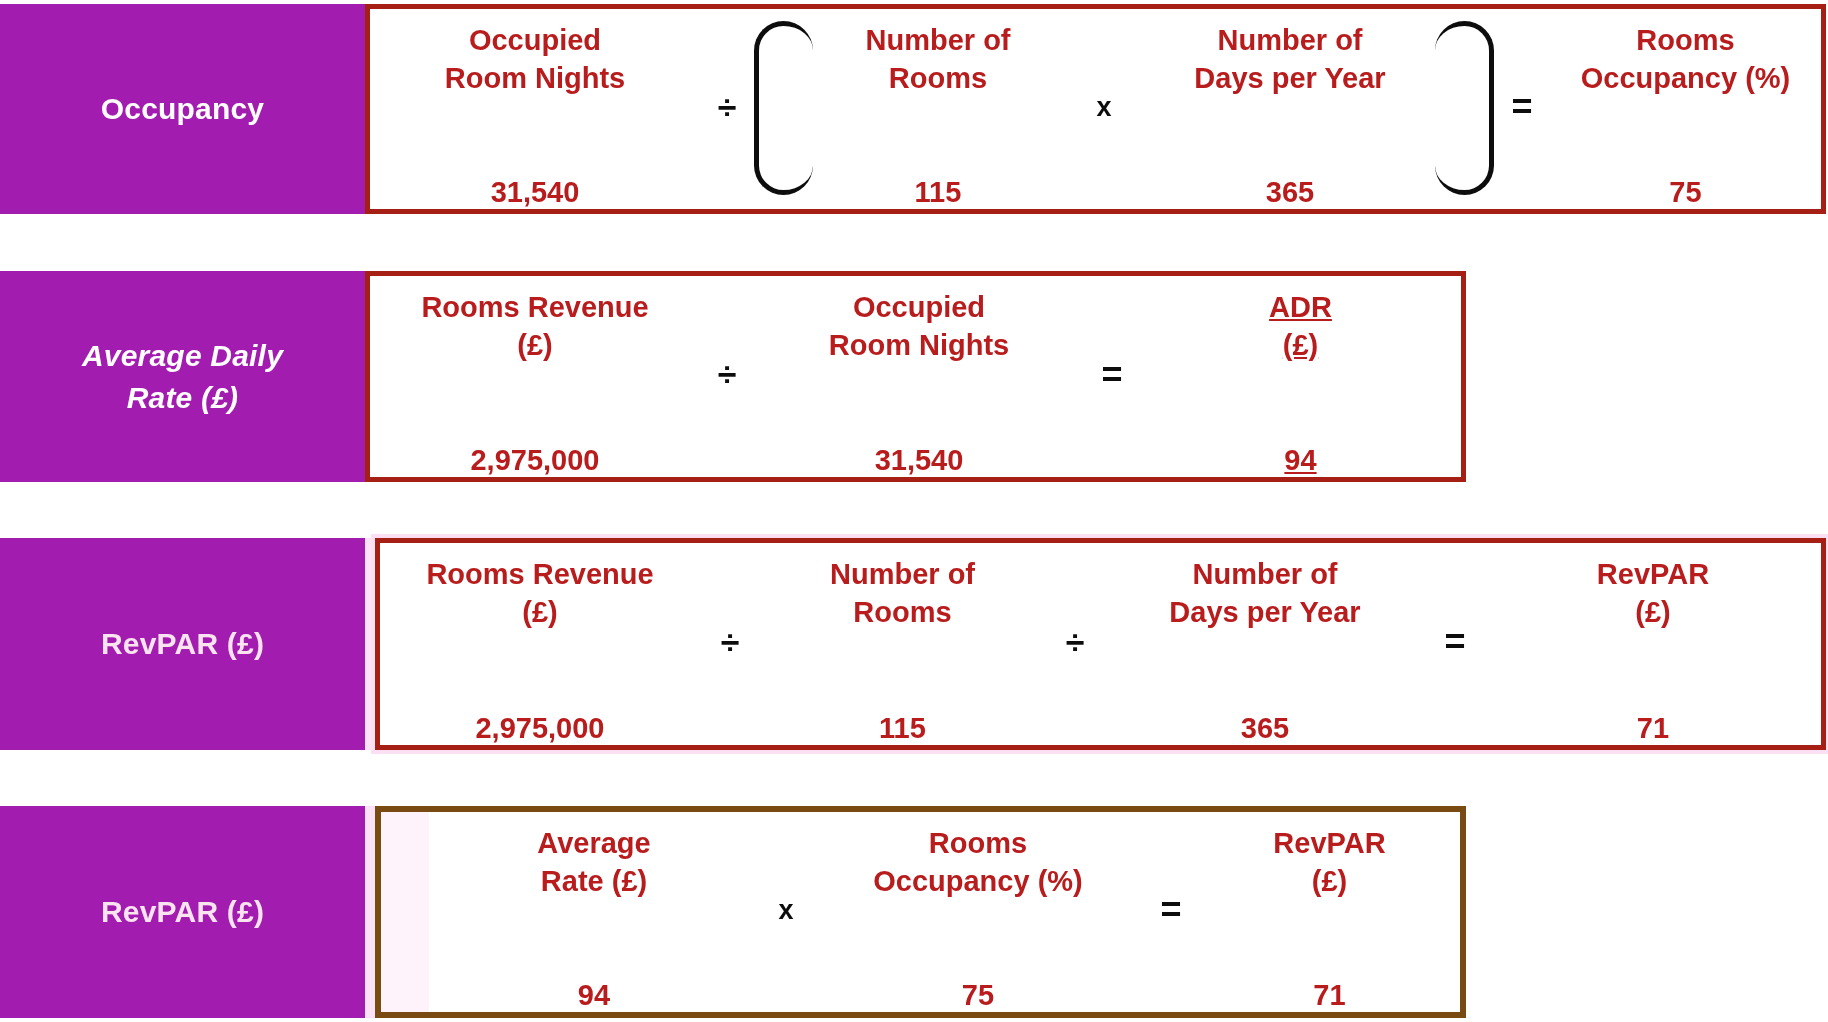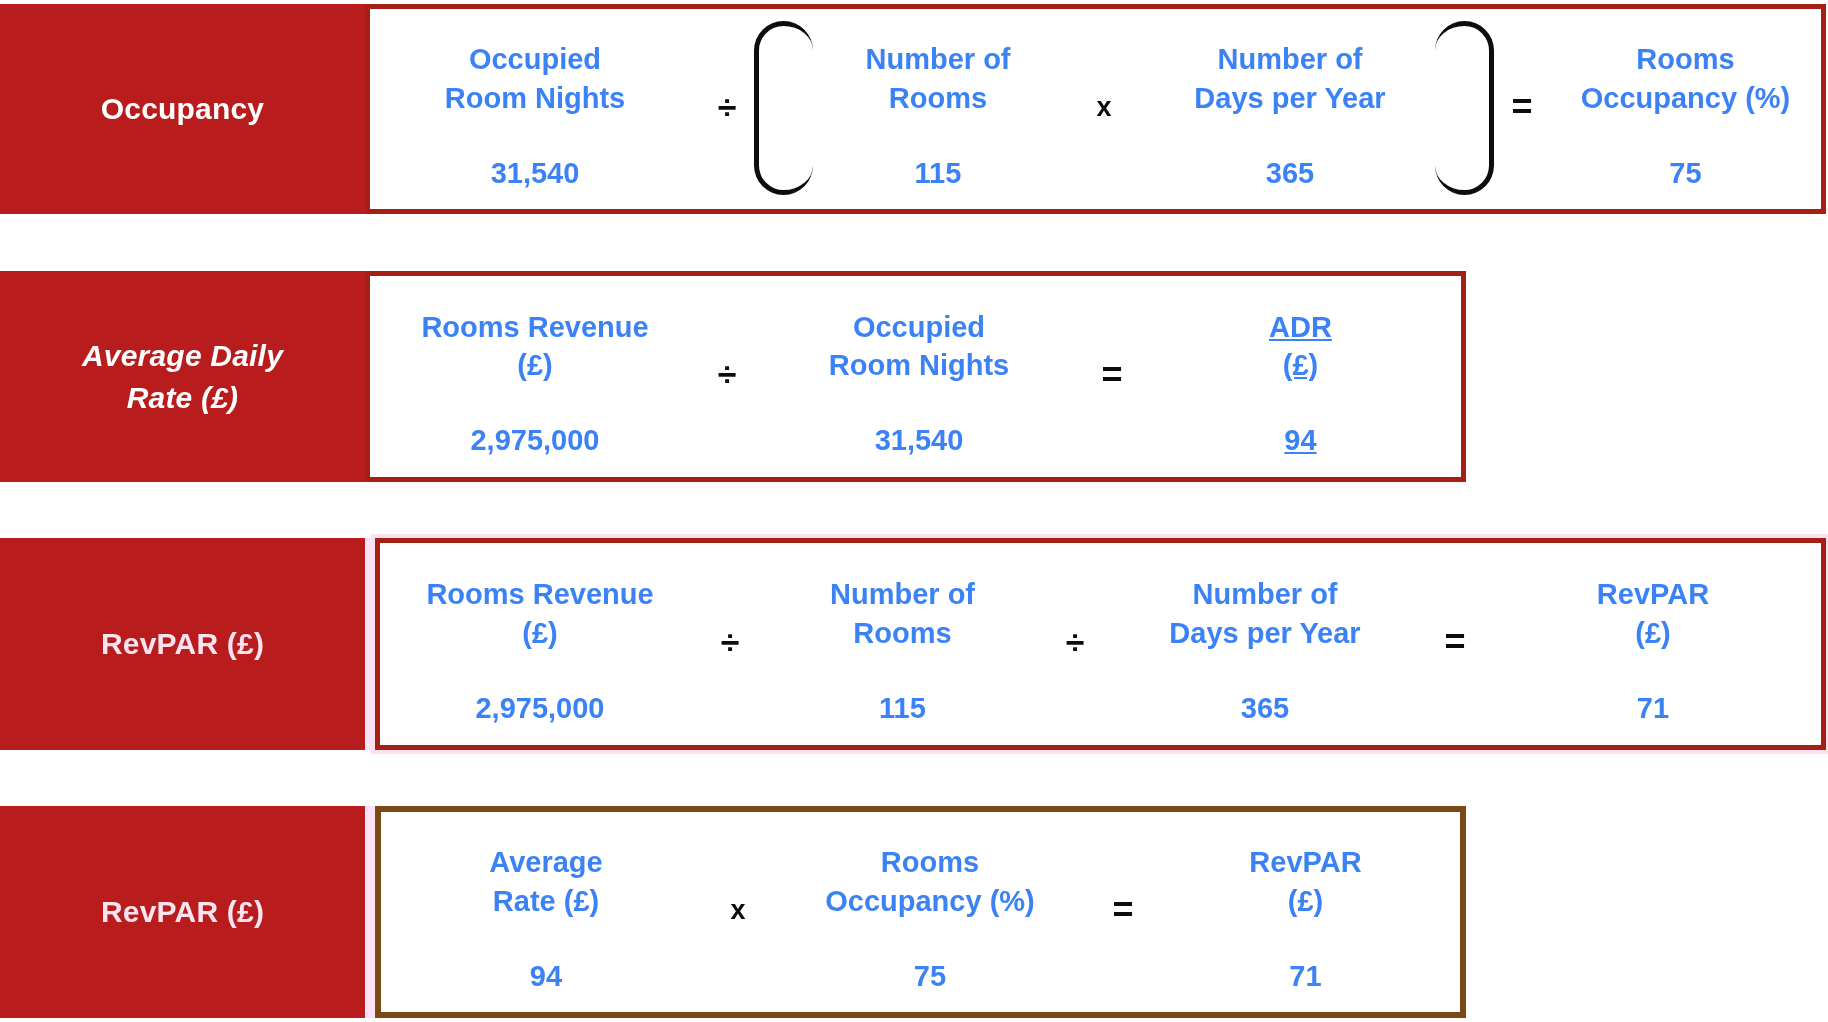--- a/index.html
+++ b/index.html
@@ -59,9 +59,9 @@
     display: flex;
     flex-direction: column;
     align-items: center;
-    justify-content: center;
+    justify-content: space-between;
     text-align: center;
-    color: #3b82f6;
+    color: #b91c1c;
     font-weight: bold;
     padding-top: 12px;
   }

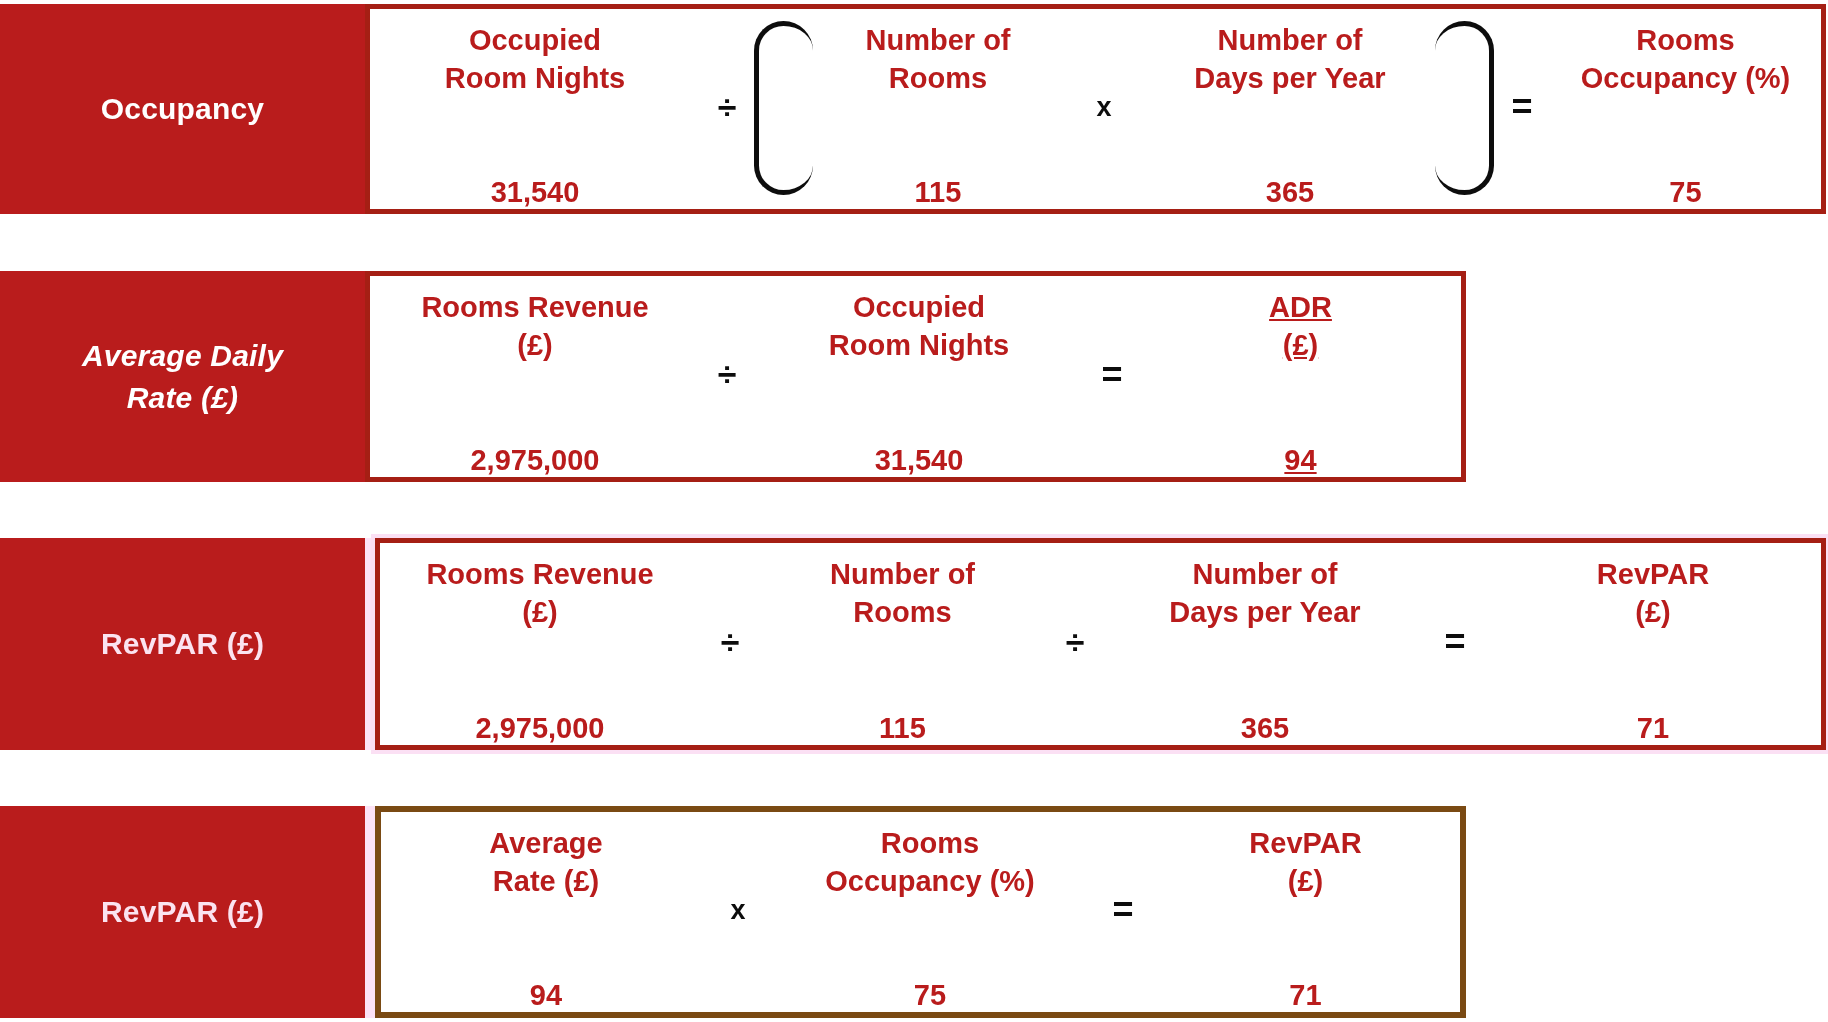--- a/index.html
+++ b/index.html
@@ -28,7 +28,7 @@
   .label-block {
     width: 365px;
     flex: 0 0 365px;
-    background: #b91c1c;
+    background: #a21caf;
     display: flex;
     align-items: center;
     justify-content: center;

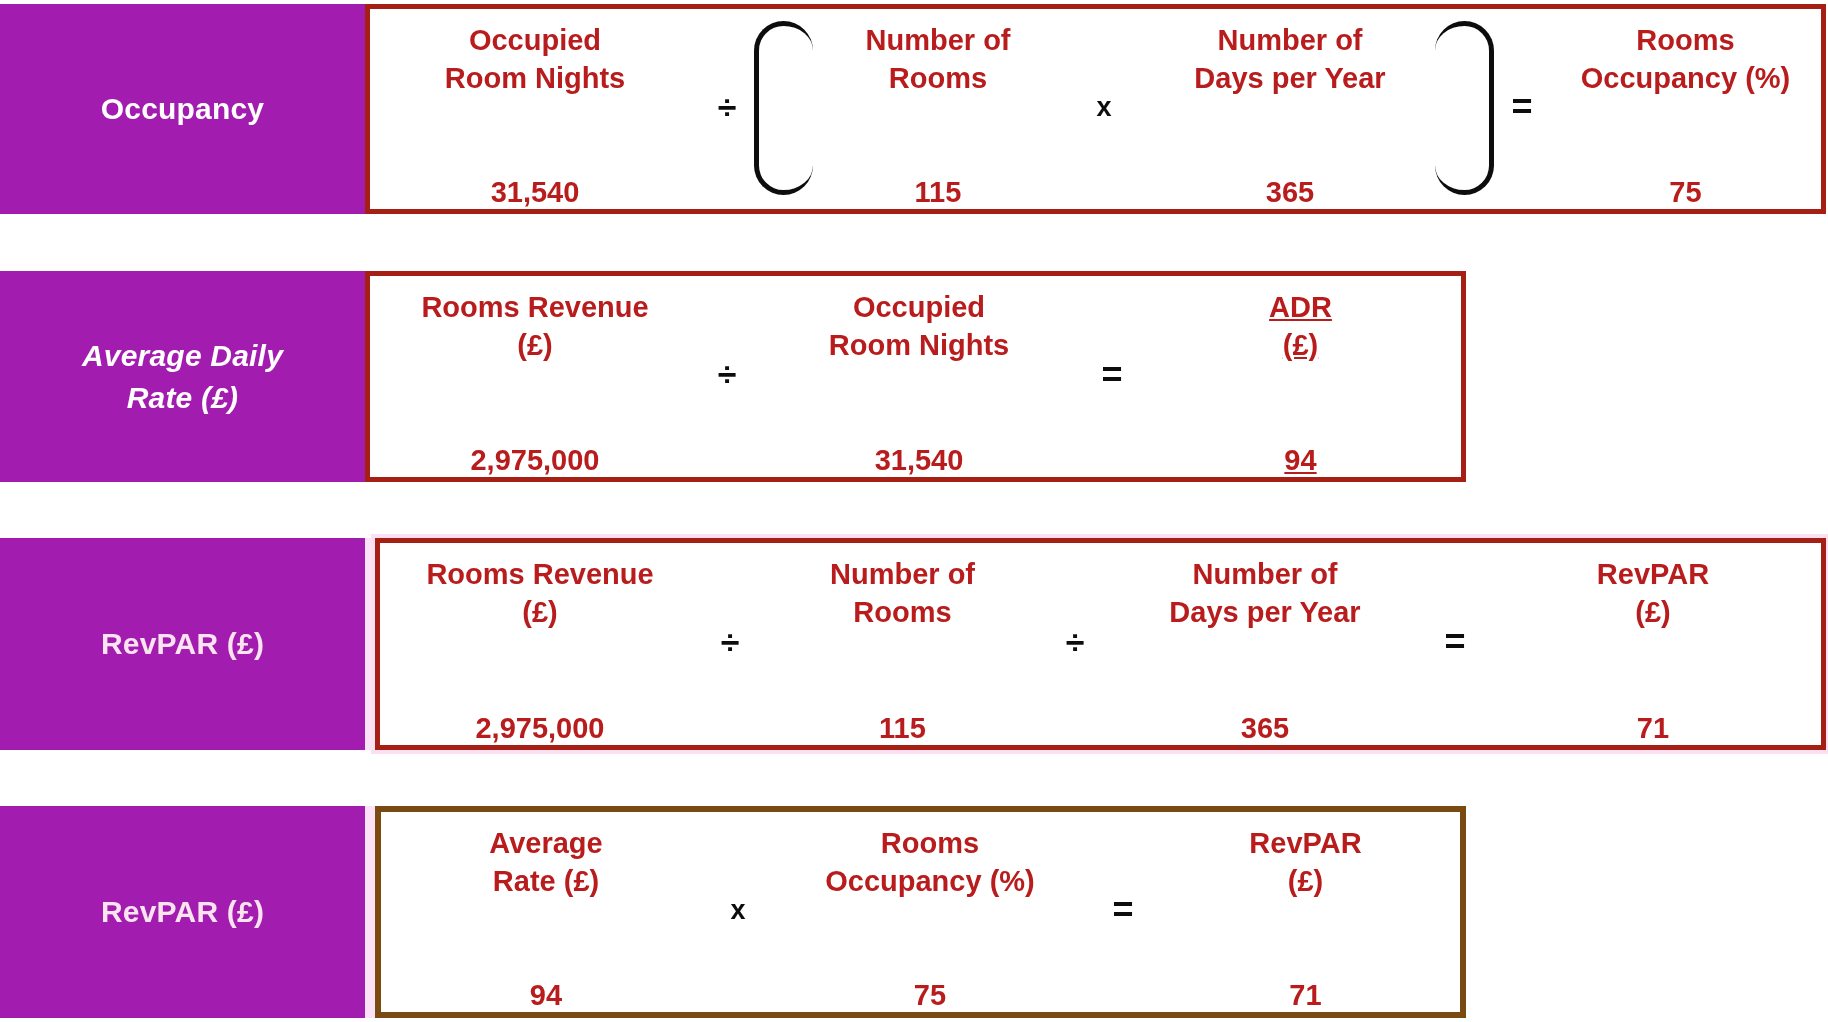--- a/index.html
+++ b/index.html
@@ -51,7 +51,7 @@
   }
   .bd-red    { border: 5px solid #A51F14; }
   .bd-pinkred{ border: 5px solid #A51F14; outline: 4px solid #FBE0F4; outline-offset: 0px; }
-  .bd-brown  { border: 6px solid #7A4A13; }
+  .bd-brown  { border: 6px solid #7A4A13; padding-left: 48px; }
   .pinkbg { background: #FFF3FB; }
 
   

